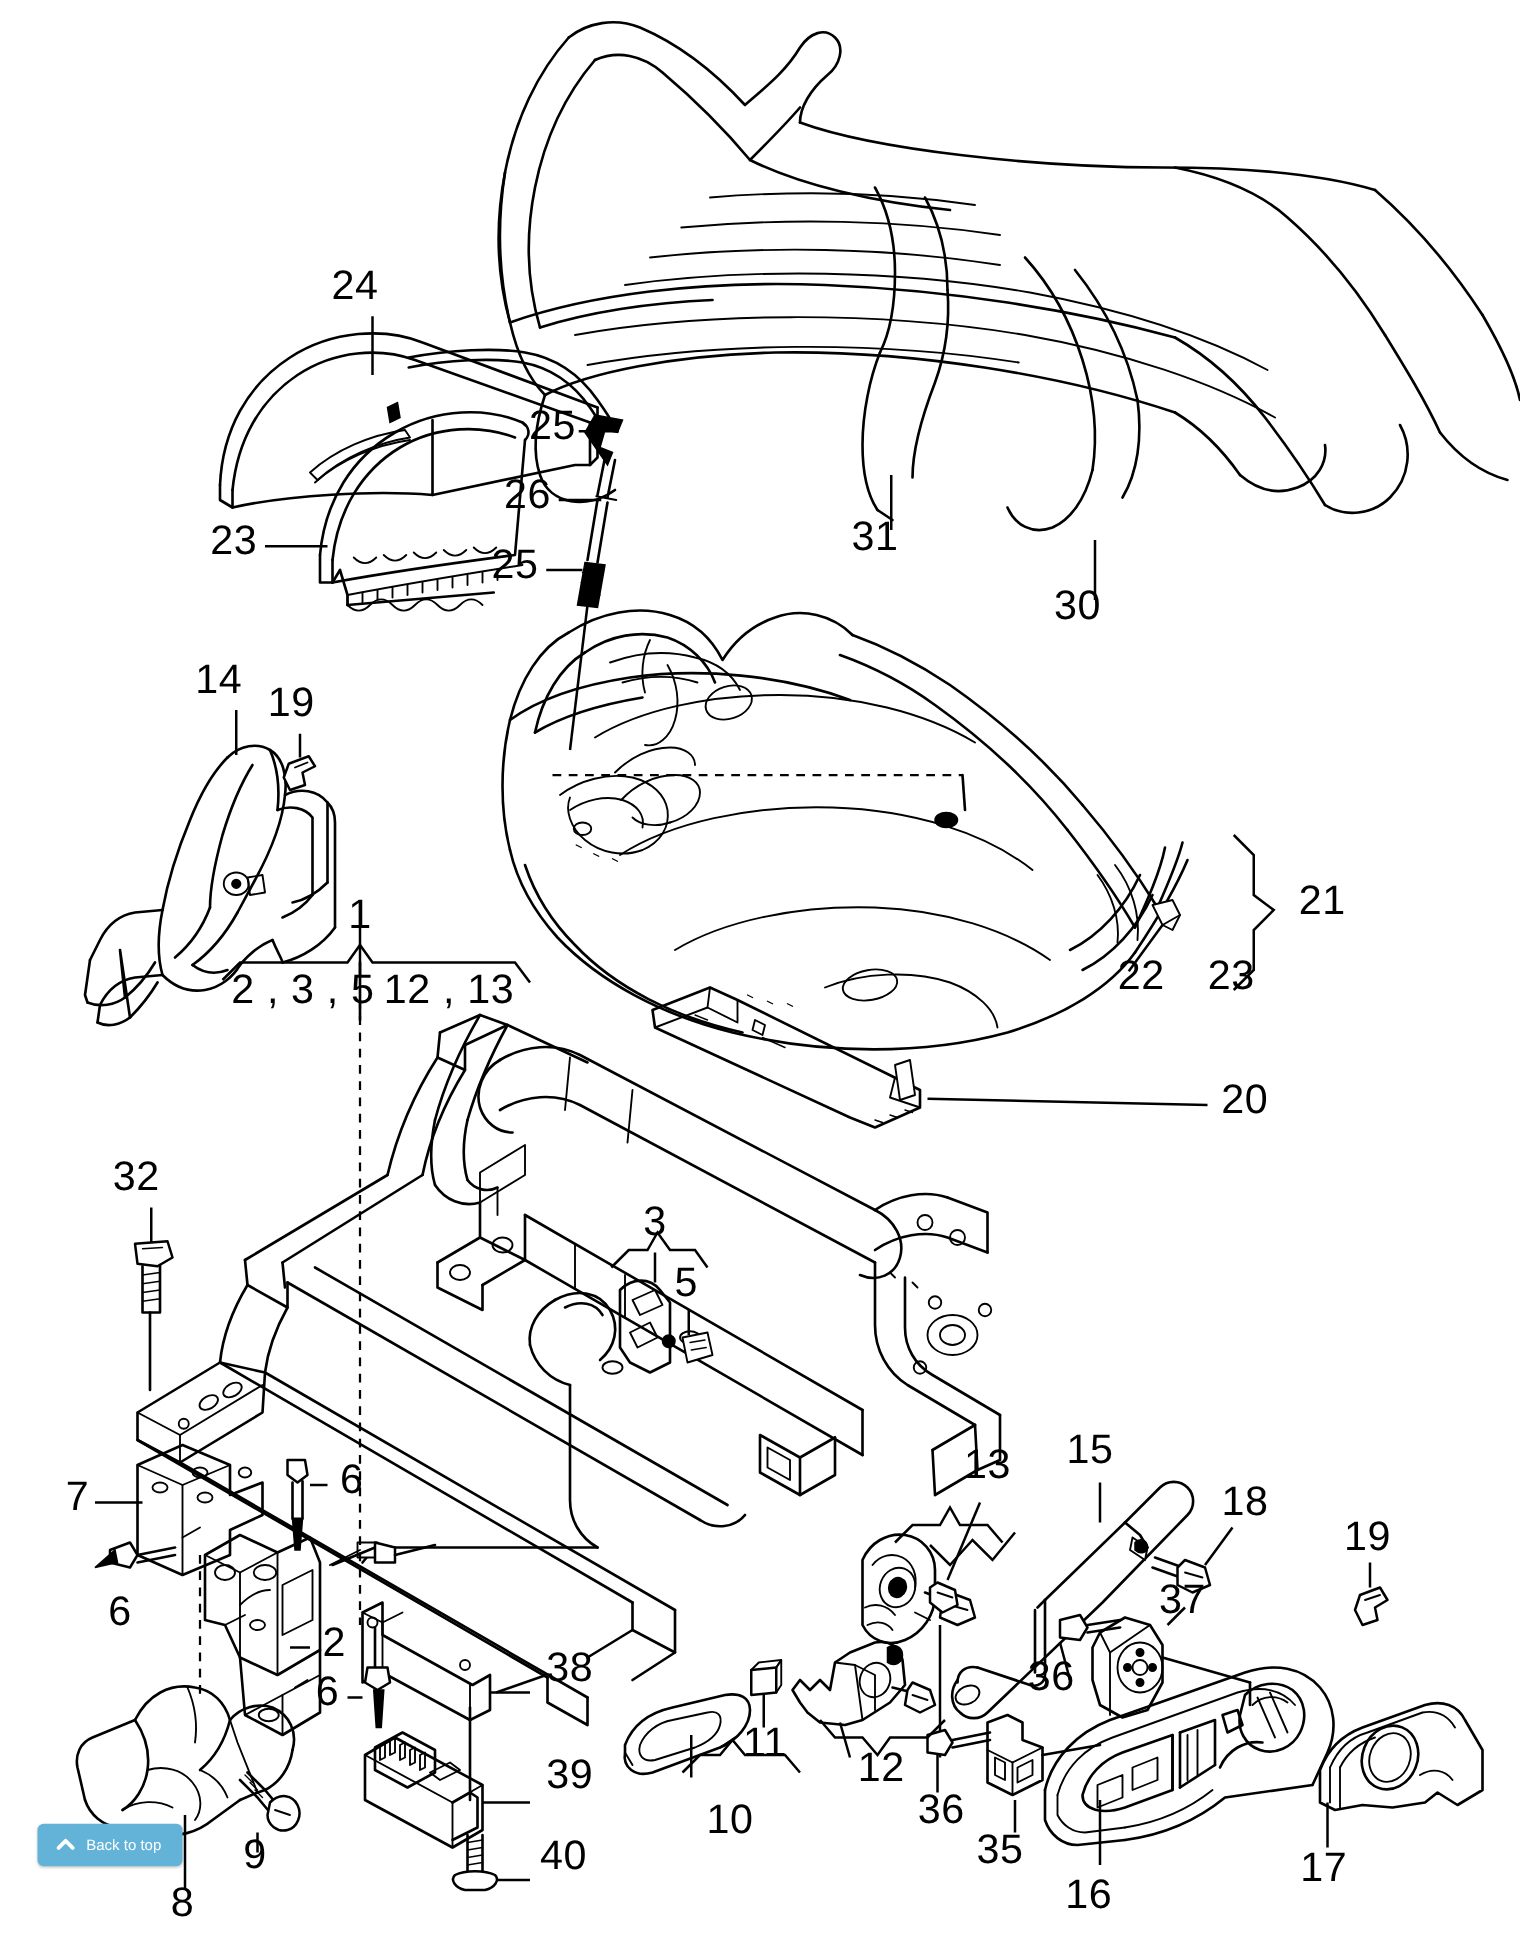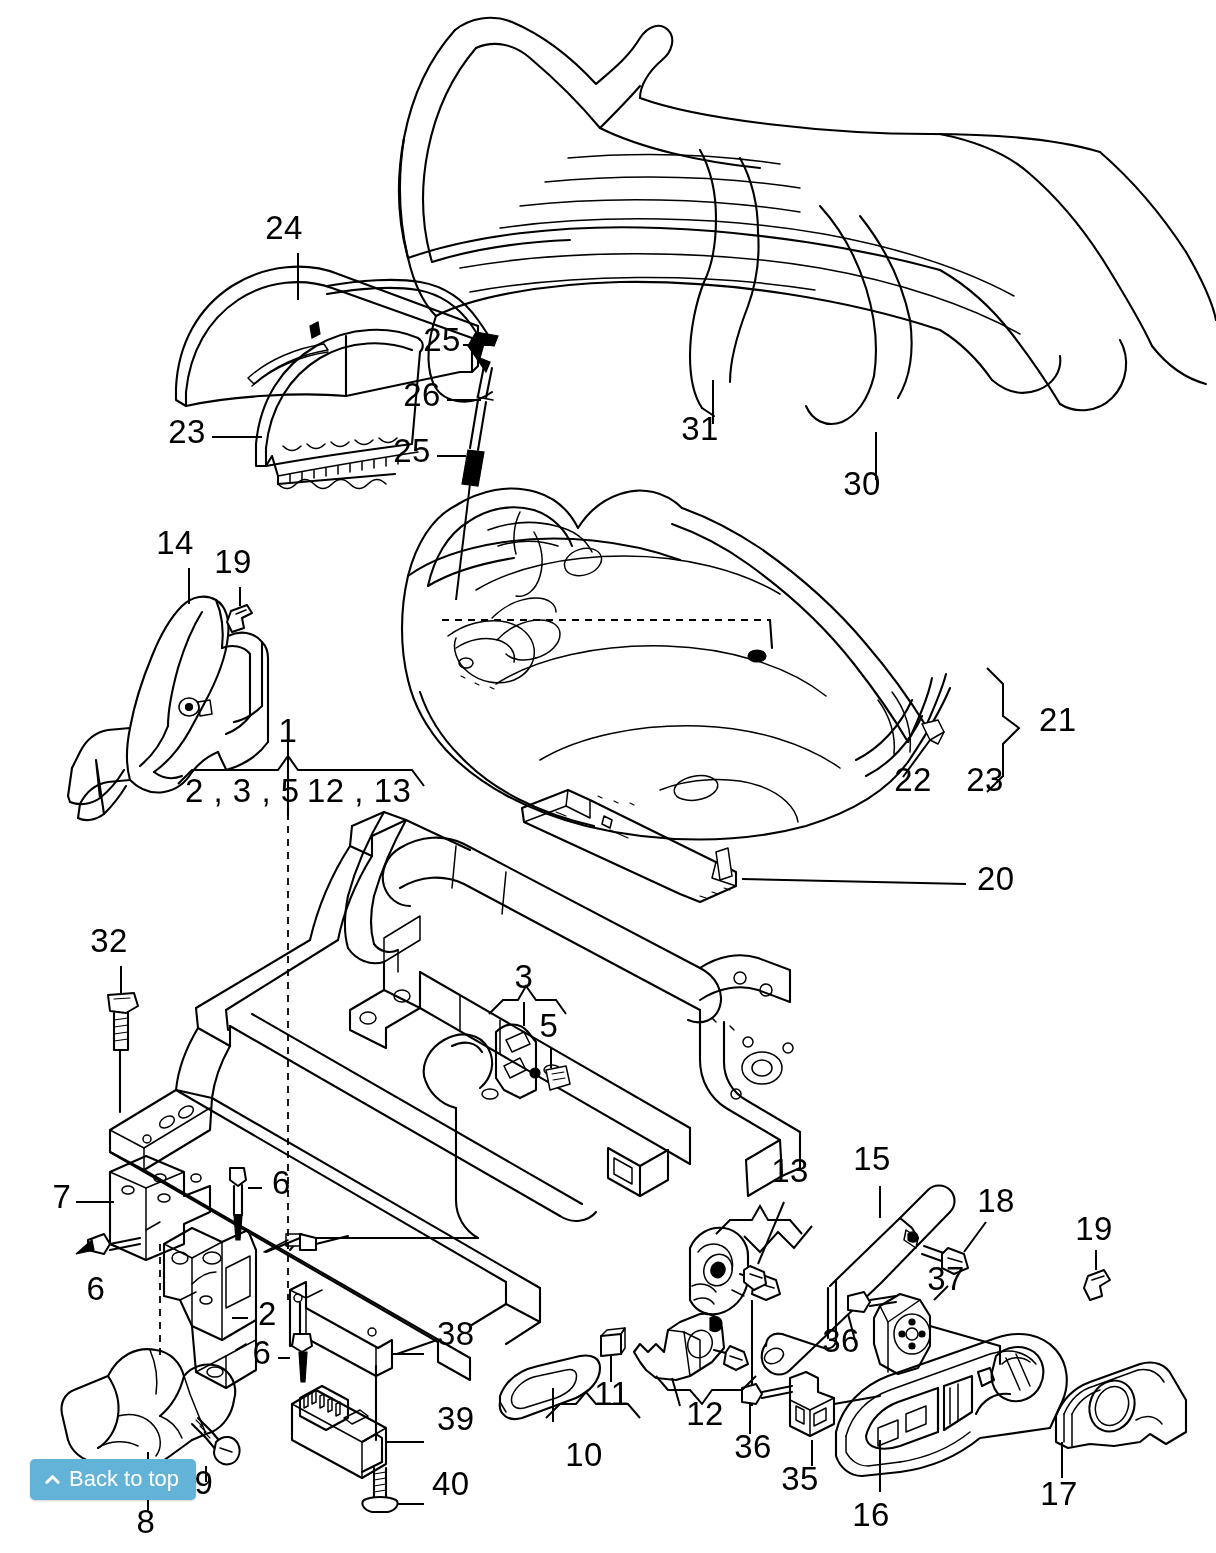--- a/index.html
+++ b/index.html
@@ -25,7 +25,7 @@
     display:flex;align-items:center;gap:9px;
     background:#63b3d8;color:#ffffff;
     padding:9px 17px 10px 15px;border-radius:5px;
-    font-size:22px;line-height:1;cursor:pointer;
+    font-size:12px;line-height:1;cursor:pointer;
     box-shadow:0 1px 2px rgba(0,0,0,.18);
     user-select:none;white-space:nowrap;
   }

